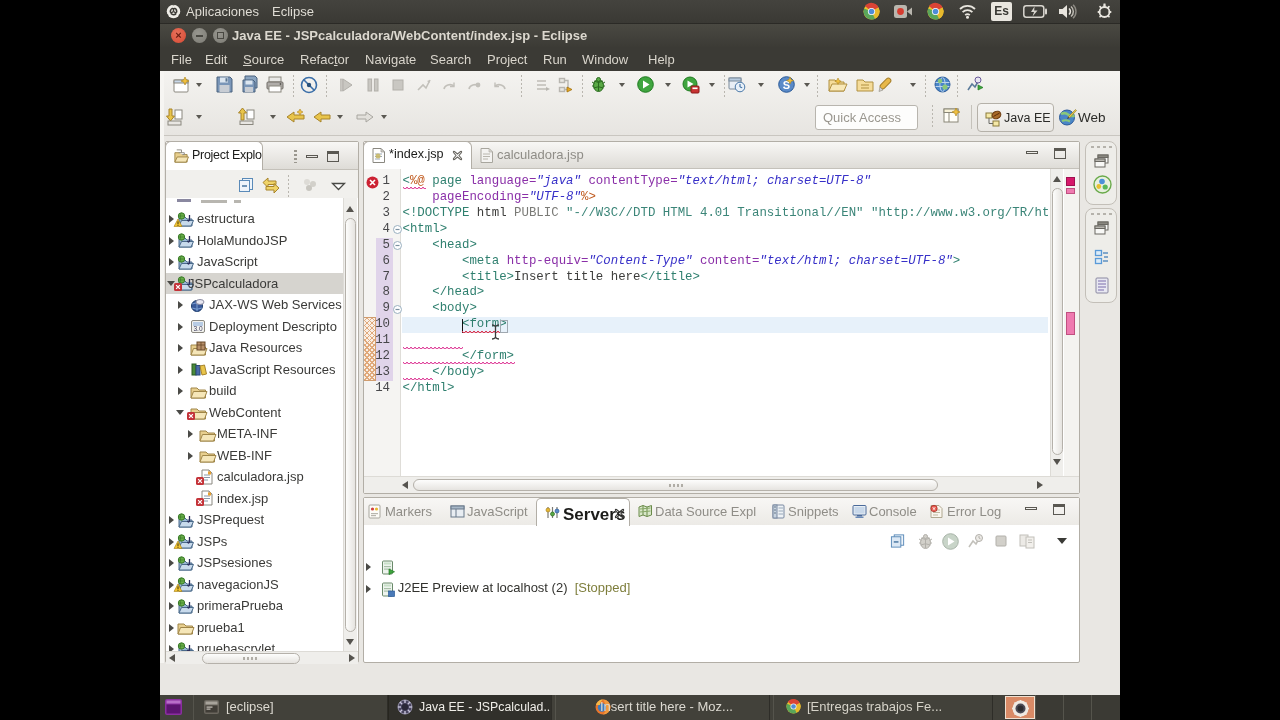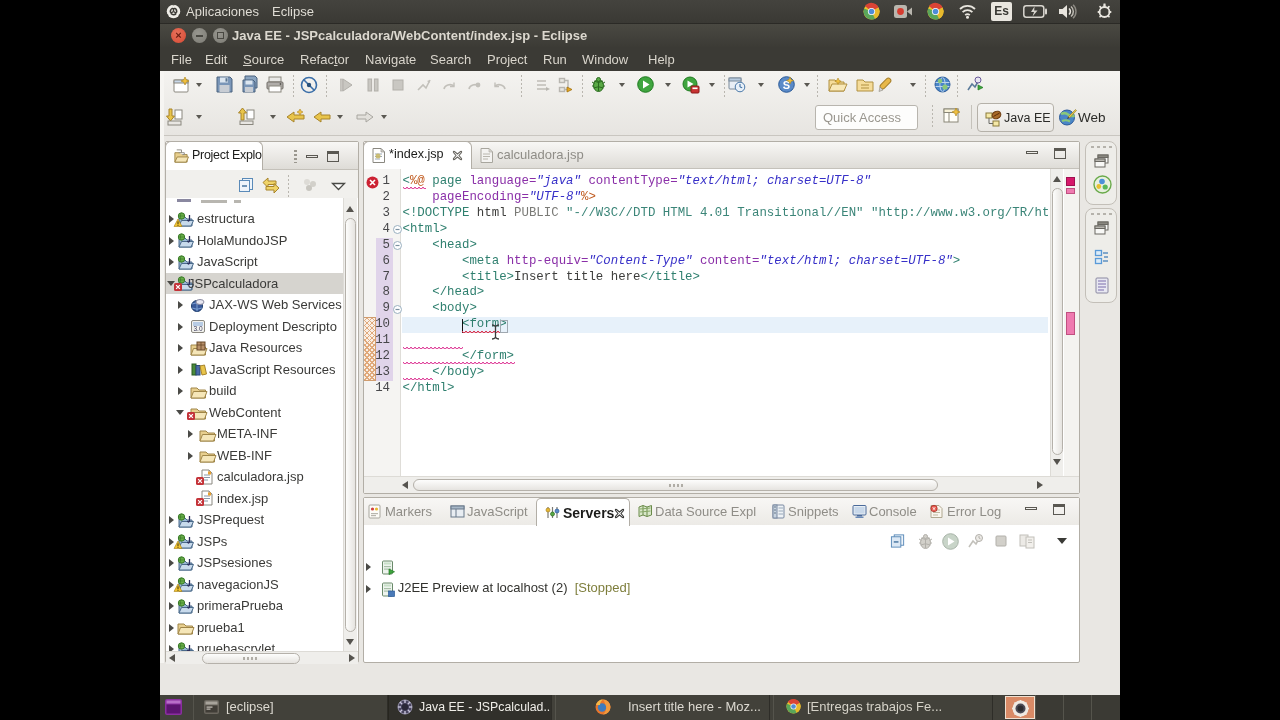--- a/index.html
+++ b/index.html
@@ -734,7 +734,7 @@
           <circle cx="7.5" cy="9" r="2" fill="#5aaa46" stroke="#2a6a1e" stroke-width="0.7"></circle>
           <circle cx="12" cy="6" r="2" fill="#5a8ac8" stroke="#2a5a98" stroke-width="0.7"></circle>
         </svg>
-      <span style="position:absolute;left:26px;top:6px;font-weight:bold;font-size:14px">Servers</span>
+      <span style="position:absolute;left:26px;top:6px;font-weight:bold;font-size:17px">Servers</span>
       <svg style="left:77px;top:9px" width="11" height="11" viewBox="0 0 11 11">
           <path d="M1.5 2.5 Q1 1 2.5 1.5 L5.5 4 L8.5 1.5 Q10 1 9.5 2.5 L7 5.5 L9.5 8.5 Q10 10 8.5 9.5 L5.5 7 L2.5 9.5 Q1 10 1.5 8.5 L4 5.5 Z" fill="none" stroke="#3a3a38" stroke-width="1.1"></path>
         </svg>

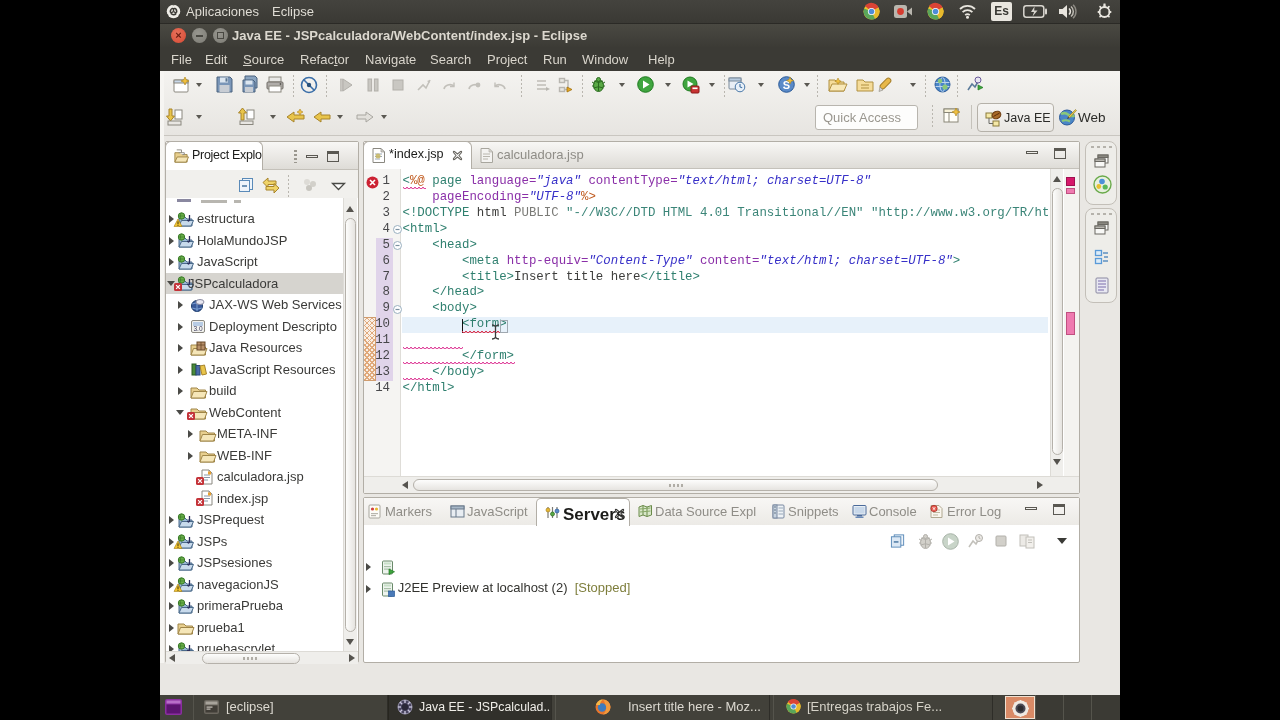--- a/index.html
+++ b/index.html
@@ -935,7 +935,7 @@
           <path d="M8 0.5 A7.5 7.5 0 0 1 15.5 8 A7.5 7.5 0 0 1 8 15.5 C11 13 12 9 10.5 5.5 C9.8 3.6 9 1.8 8 0.5 Z" fill="#f09a3e"></path>
           <path d="M1 6 C2 2.5 5 0.5 8 0.5 C6 2 5 4 5 6 Z" fill="#f5b847"></path>
         </svg>
-      <span style="position:absolute;left:72px;top:4px">Insert title here - Moz...</span>
+      <span style="position:absolute;left:44px;top:4px">Insert title here - Moz...</span>
     </div>
     <div class="tkbtn" style="left:613px;width:220px">
       <svg style="left:12px;top:4px" width="15" height="15" viewBox="0 0 17 17">

